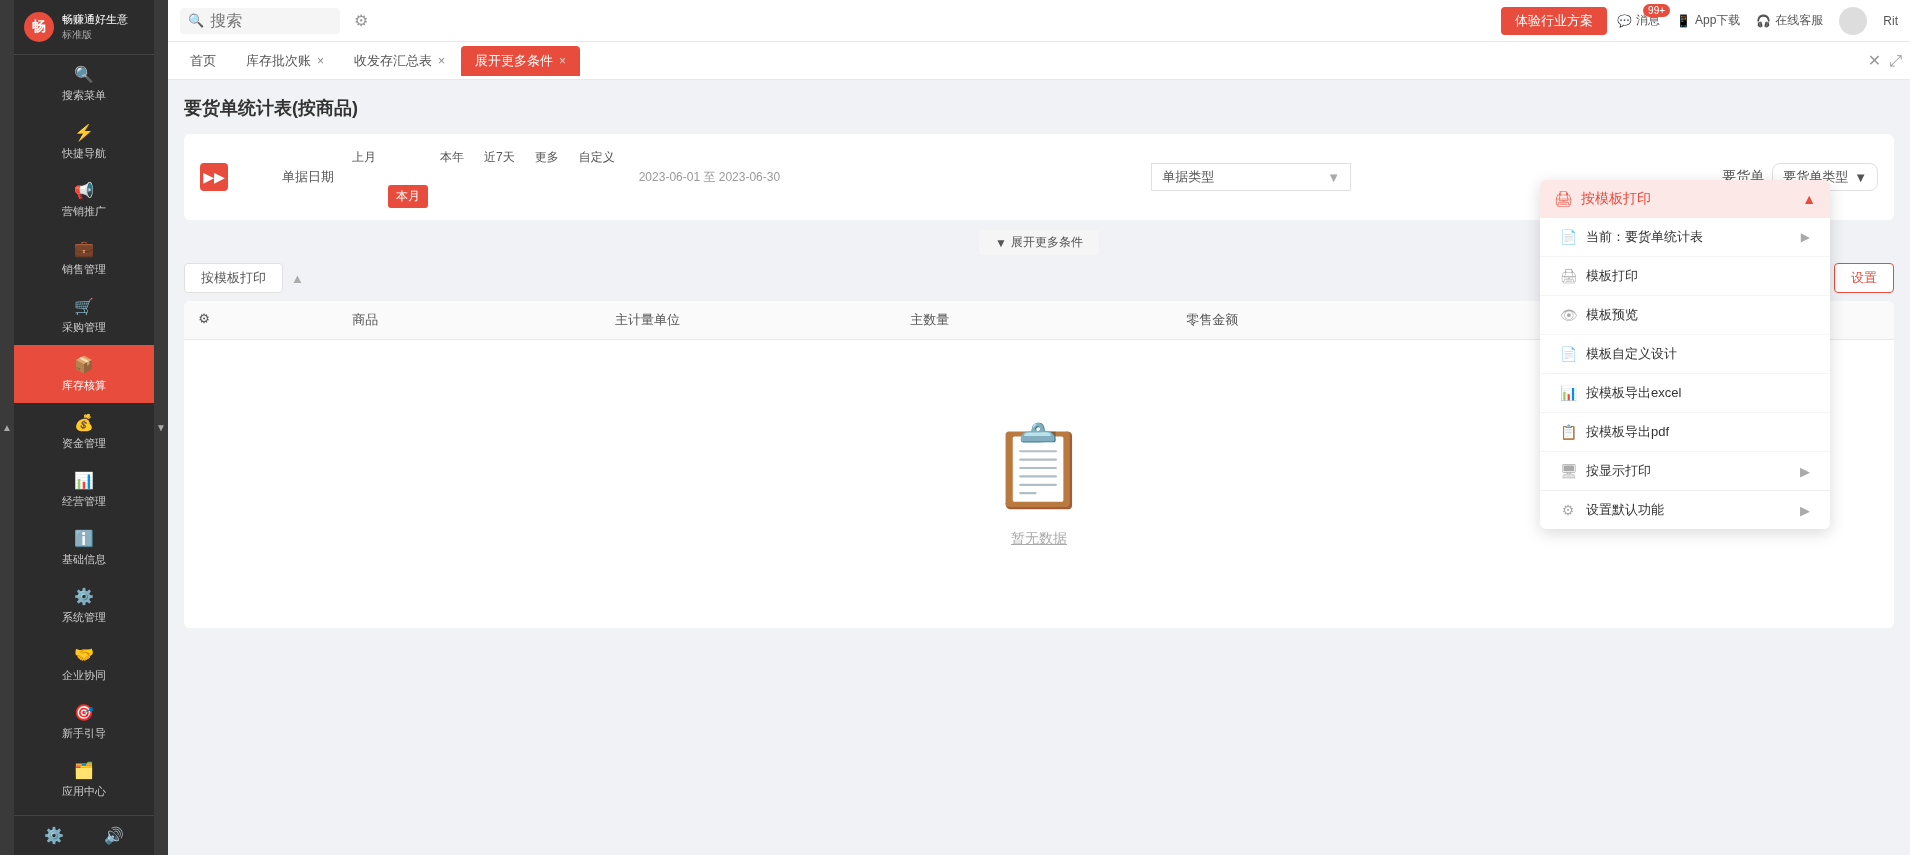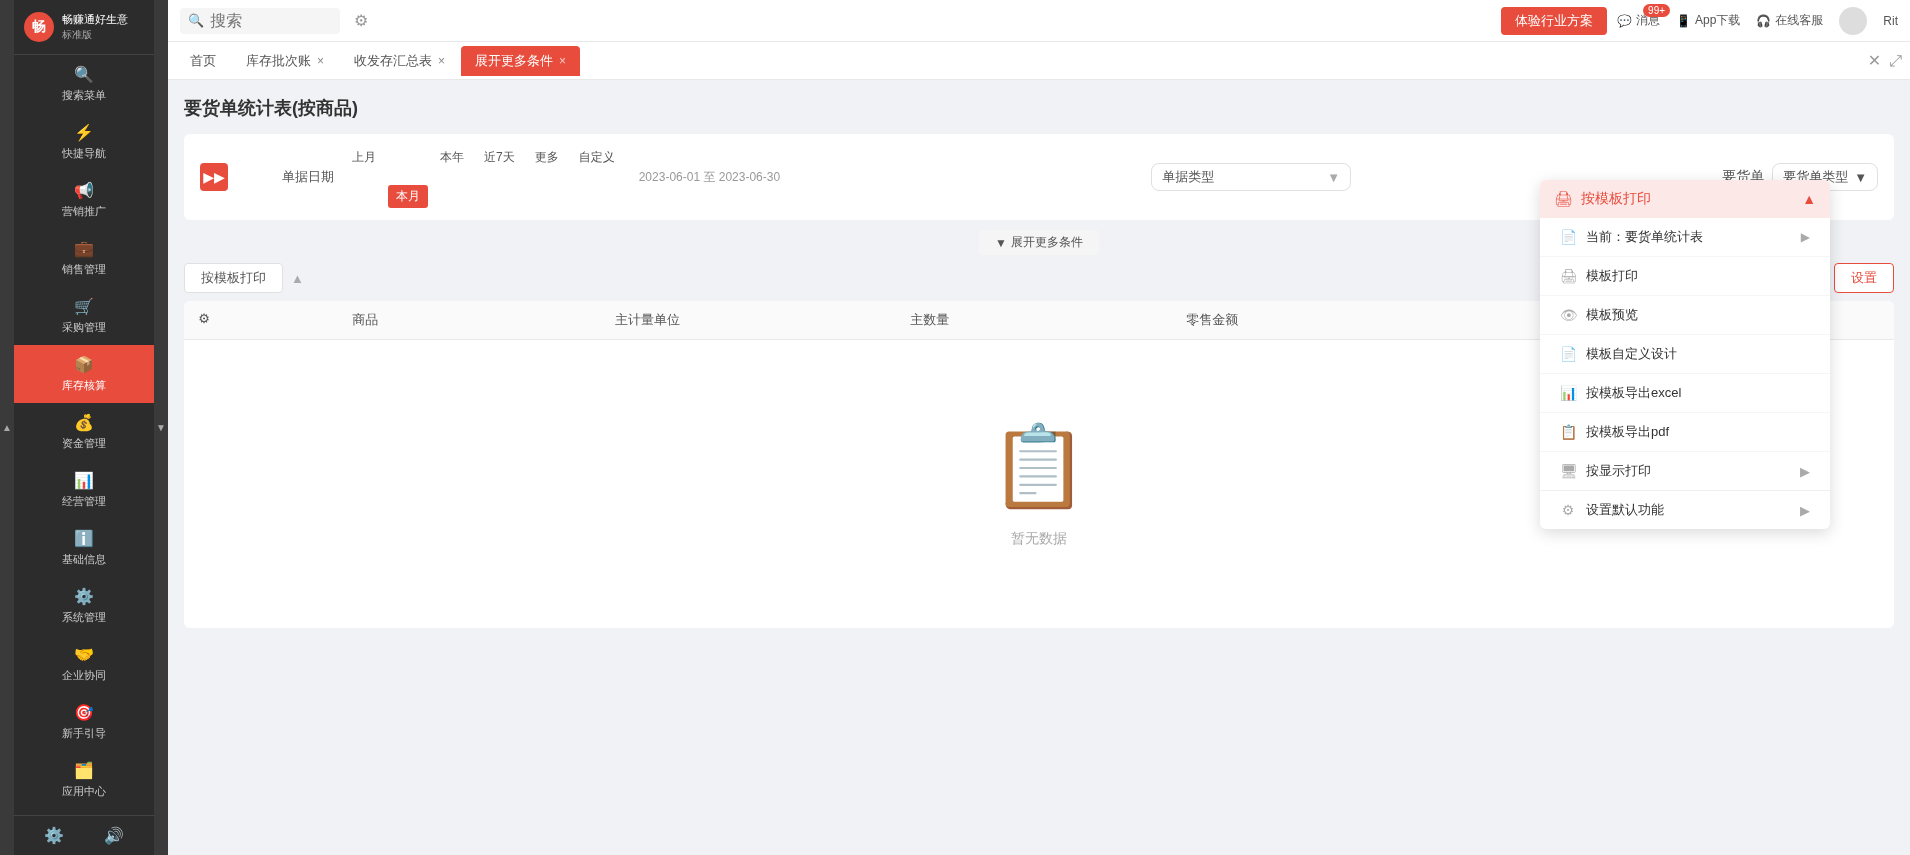--- a/index.html
+++ b/index.html
@@ -58,7 +58,7 @@
     .date-btn { padding: 3px 8px; font-size: 12px; color: #555; cursor: pointer; border-radius: 3px; }
     .date-btn.active { background: #e74c3c; color: white; margin-top: 39px; }
     .date-range { font-size: 12px; color: #999; margin-left: 6px; }
-    .filter-type-select { display: flex; align-items: center; gap: 6px; border: 1px solid #e0e0e0; border-radius: 8px; padding: 4px 10px; color: #555; font-size: 13px; cursor: pointer; min-width: 200px; }
+    .filter-type-select { display: flex; align-items: center; gap: 6px; border: 1px solid #e0e0e0; border-radius: 0; padding: 4px 10px; color: #555; font-size: 13px; cursor: pointer; min-width: 200px; }
     .filter-type-select .arrow { margin-left: auto; color: #aaa; }
     .expand-more-row { display: flex; justify-content: center; margin-top: 6px; }
     .expand-more-btn { display: flex; align-items: center; gap: 4px; color: #555; font-size: 12px; cursor: pointer; background: #f5f5f5; border-radius: 4px; padding: 4px 16px; }

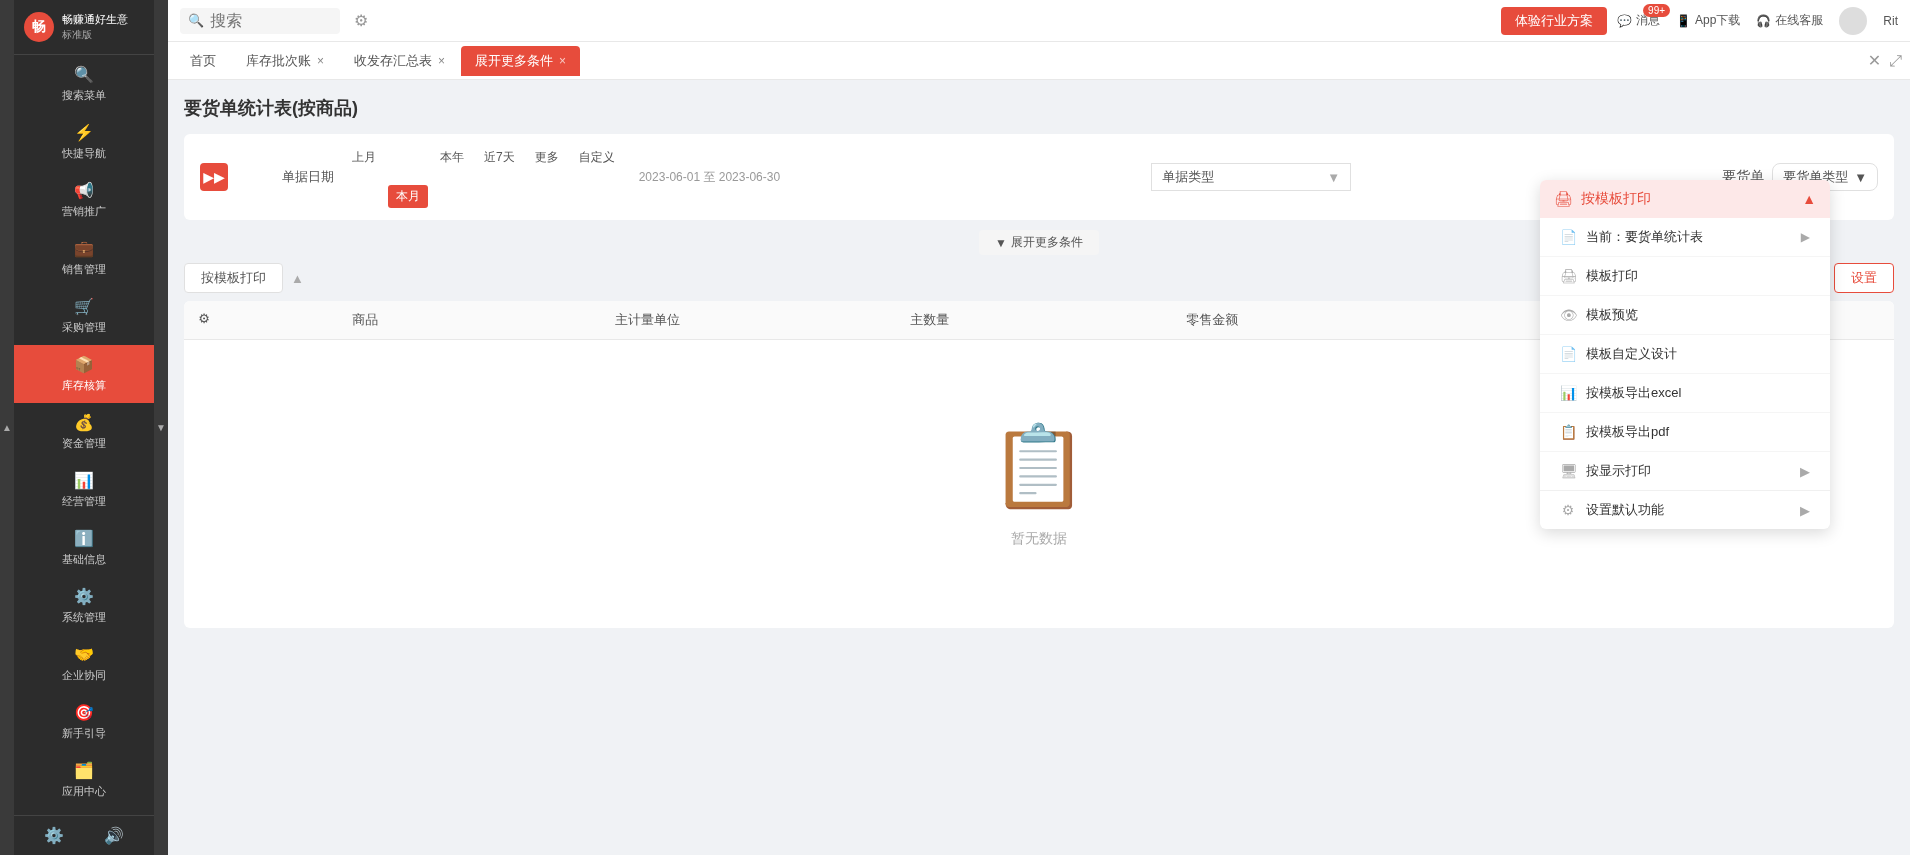--- a/index.html
+++ b/index.html
@@ -77,7 +77,7 @@
     .table-header-cell.gear { flex: 0 0 40px; }
     .empty-state { display: flex; flex-direction: column; align-items: center; justify-content: center; padding: 80px 0; }
     .empty-icon { font-size: 80px; margin-bottom: 16px; }
-    .empty-text { color: #aaa; font-size: 14px; }
+    .empty-text { color: #aaa; font-size: 14px; text-decoration: underline; }
 
     
     .dropdown-panel { position: absolute; top: 100px; right: 80px; width: 290px; background: white; border-radius: 6px; box-shadow: 0 4px 16px rgba(0,0,0,0.15); z-index: 100; }

